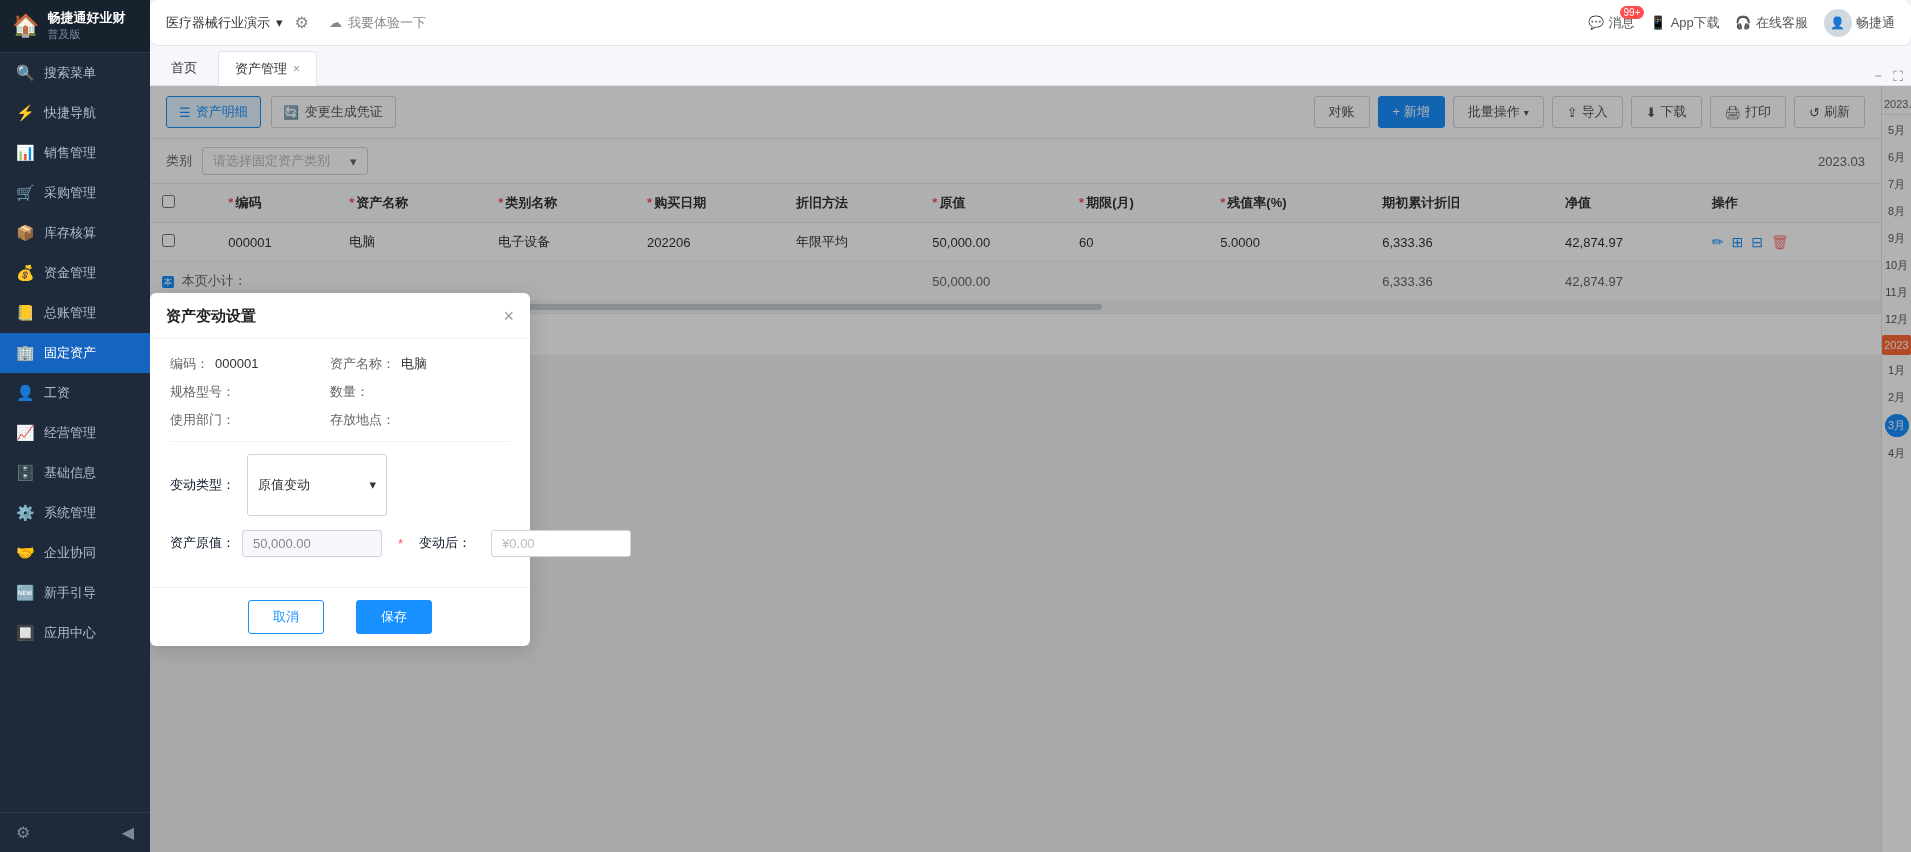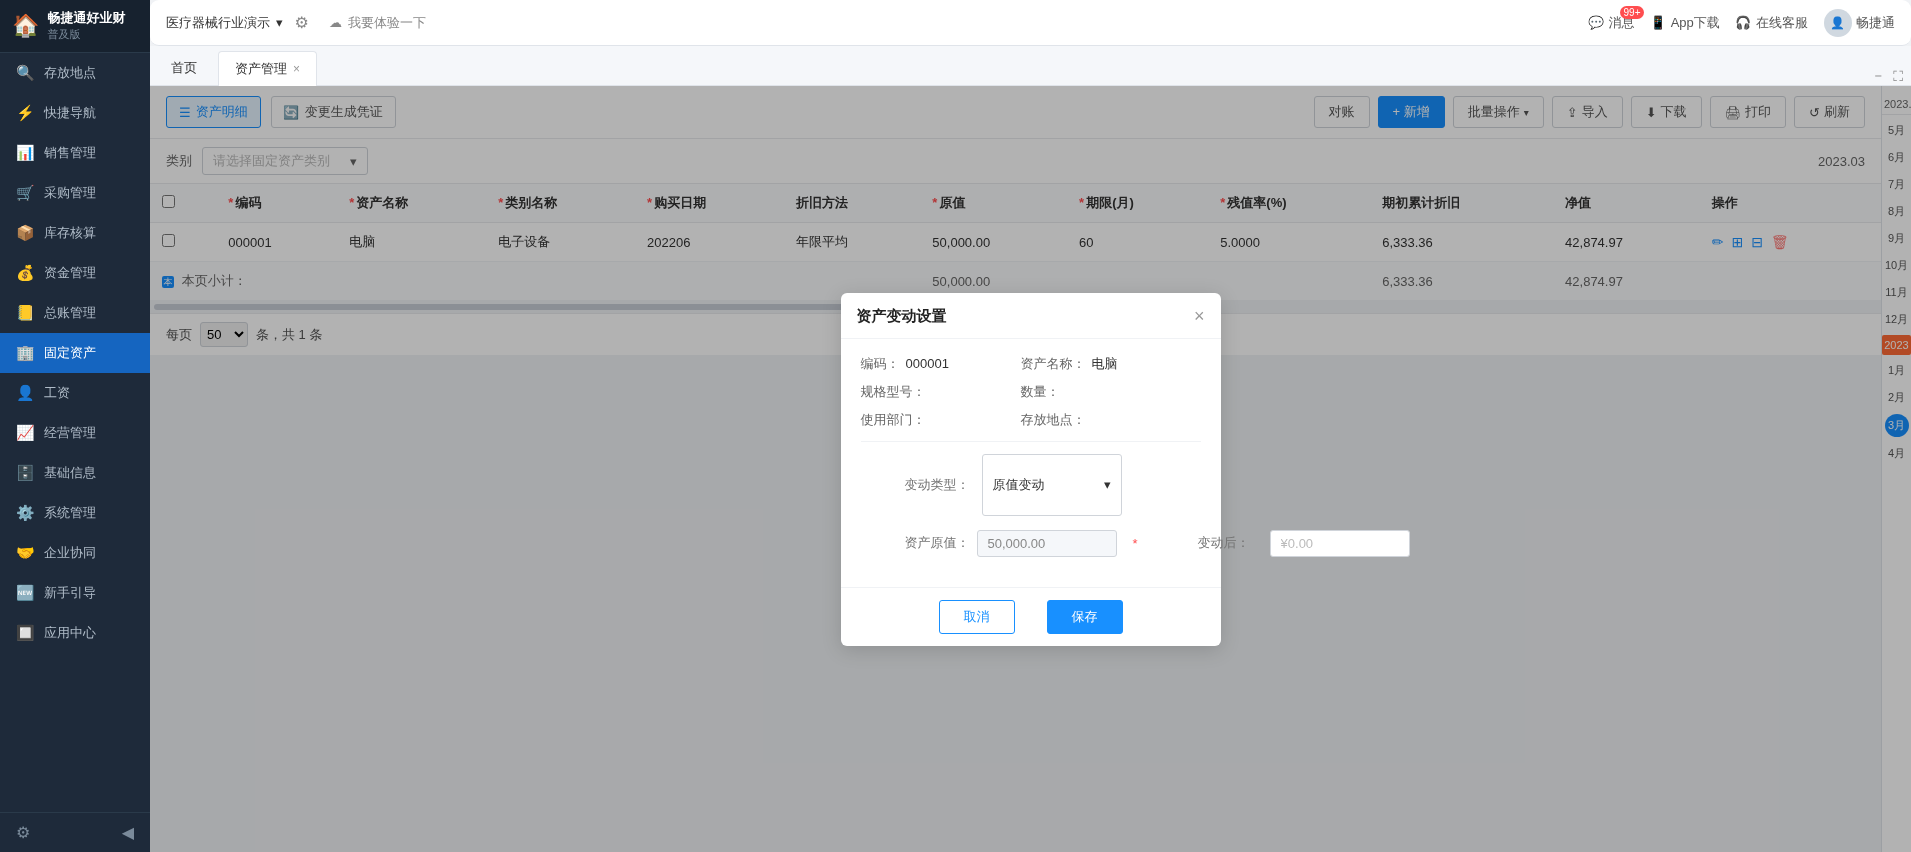--- a/index.html
+++ b/index.html
@@ -121,7 +121,7 @@
   <div class="sidebar-scroll">
     <div class="sidebar-item">
       <span class="icon">🔍</span>
-      <span>存放地点</span>
+      <span>搜索菜单</span>
     </div>
     <div class="sidebar-item">
       <span class="icon">⚡</span>

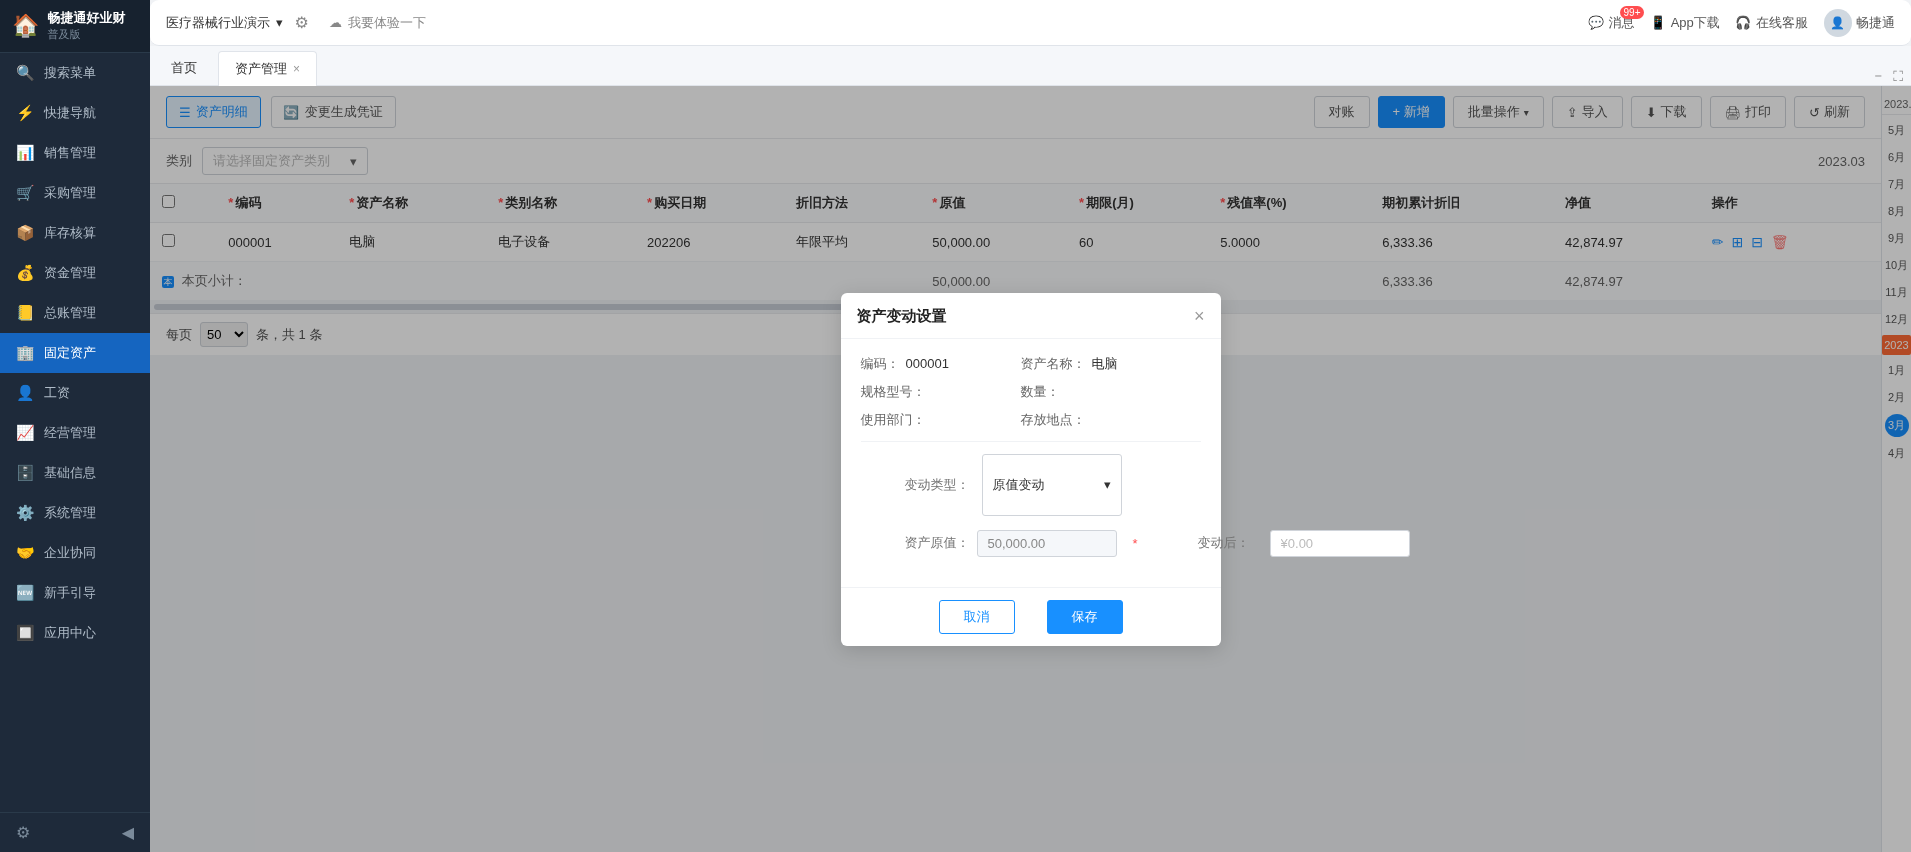--- a/index.html
+++ b/index.html
@@ -78,7 +78,7 @@
     .right-panel-month.current { background: #ff6b35; color: #fff; border-radius: 2px; }
 
     
-    .overlay { position: absolute; top: 0; left: 0; right: 0; bottom: 0; background: rgba(0,0,0,0.3); z-index: 100; display: flex; align-items: center; justify-content: center; }
+    .overlay { position: absolute; top: 0; left: 0; right: 0; bottom: 0; background: rgba(0,0,0,0.3); z-index: 100; display: flex; align-items: center; }
 
     
     .dialog { background: #fff; border-radius: 6px; width: 380px; box-shadow: 0 4px 20px rgba(0,0,0,0.15); }

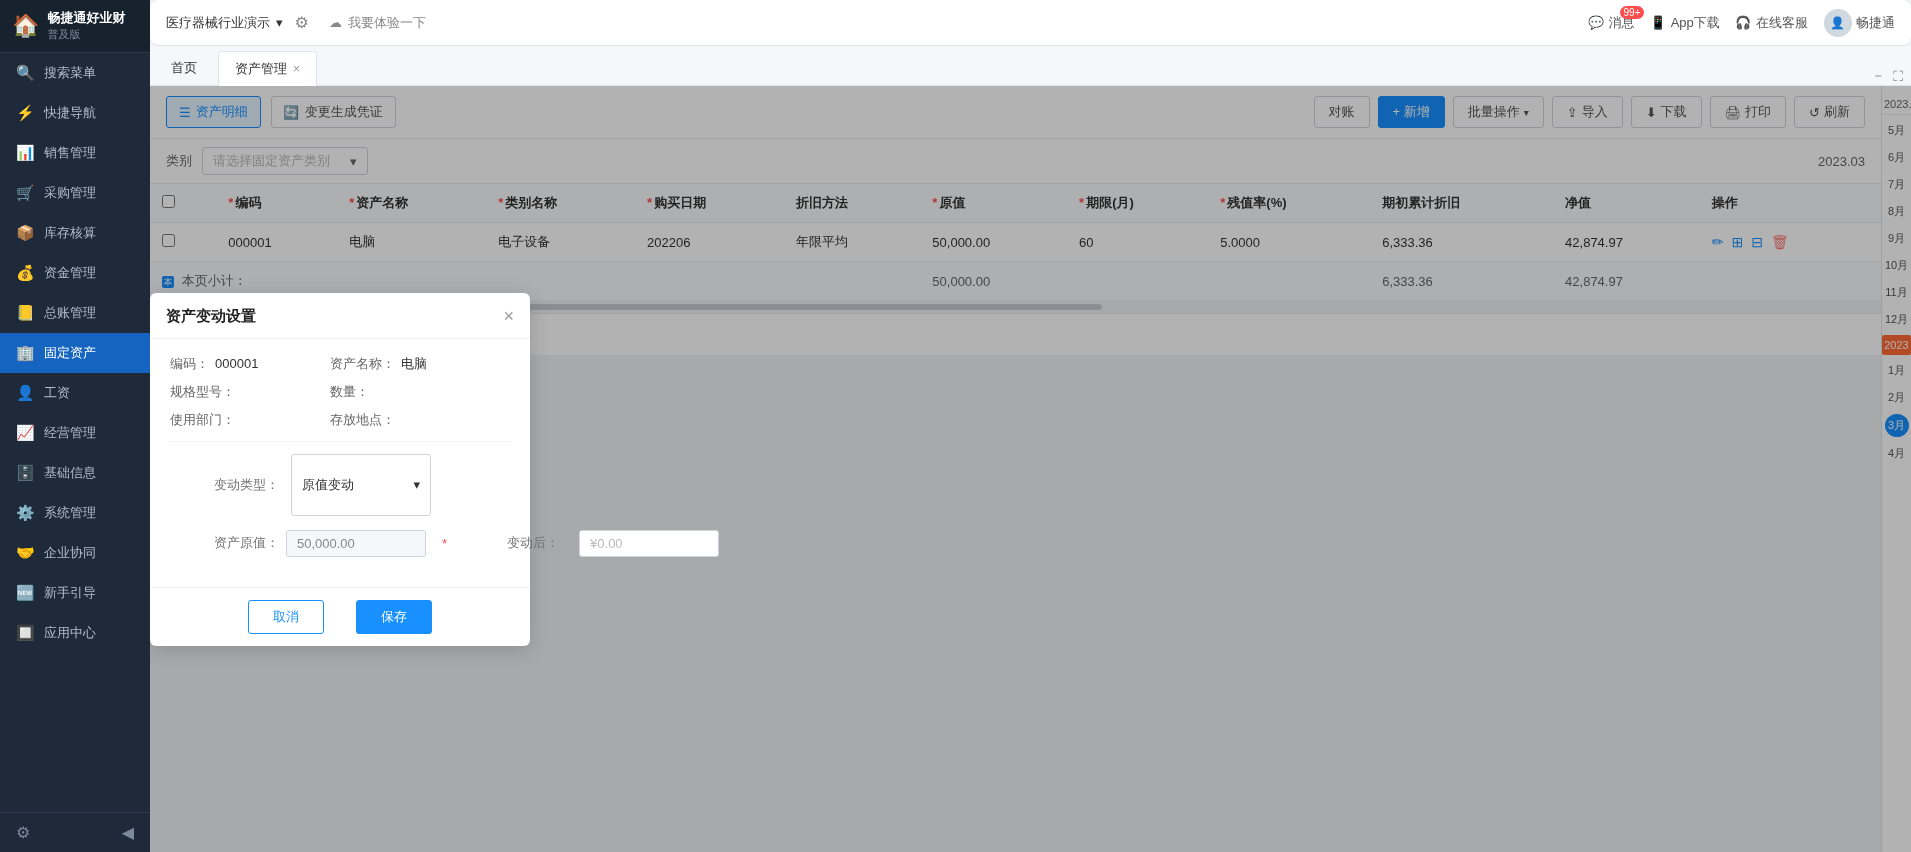--- a/index.html
+++ b/index.html
@@ -92,7 +92,7 @@
     .dialog-info-value { color: #333; font-size: 13px; }
     .dialog-divider { height: 1px; background: #f0f2f5; margin: 12px 0; }
     .dialog-form-row { display: flex; align-items: center; gap: 12px; margin-bottom: 14px; }
-    .dialog-form-label { color: #737373; font-size: 13px; white-space: nowrap; min-width: 60px; margin-left: 44px; }
+    .dialog-form-label { color: #0f172a; font-size: 13px; white-space: nowrap; min-width: 60px; }
     .dialog-select { display: flex; align-items: center; gap: 8px; border: 1px solid #d0d4da; border-radius: 3px; padding: 21px 10px; background: #fff; cursor: pointer; font-size: 13px; color: #333; min-width: 140px; }
     .dialog-input { border: 1px solid #d0d4da; border-radius: 3px; padding: 5px 10px; font-size: 13px; color: #333; min-width: 140px; outline: none; }
     .dialog-input::placeholder { color: #bbb; }

